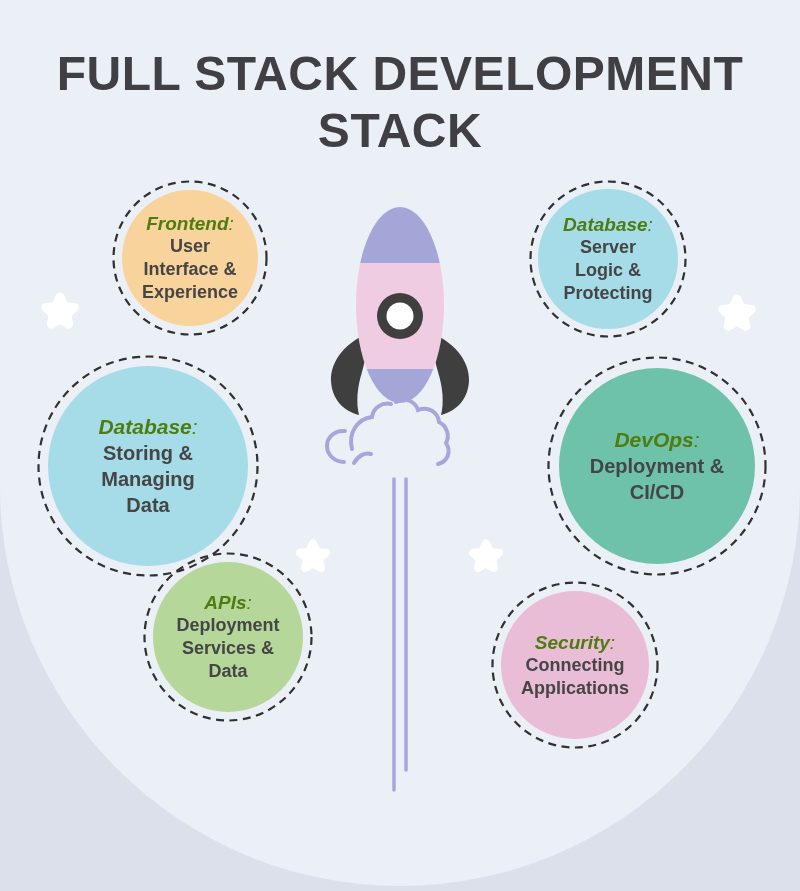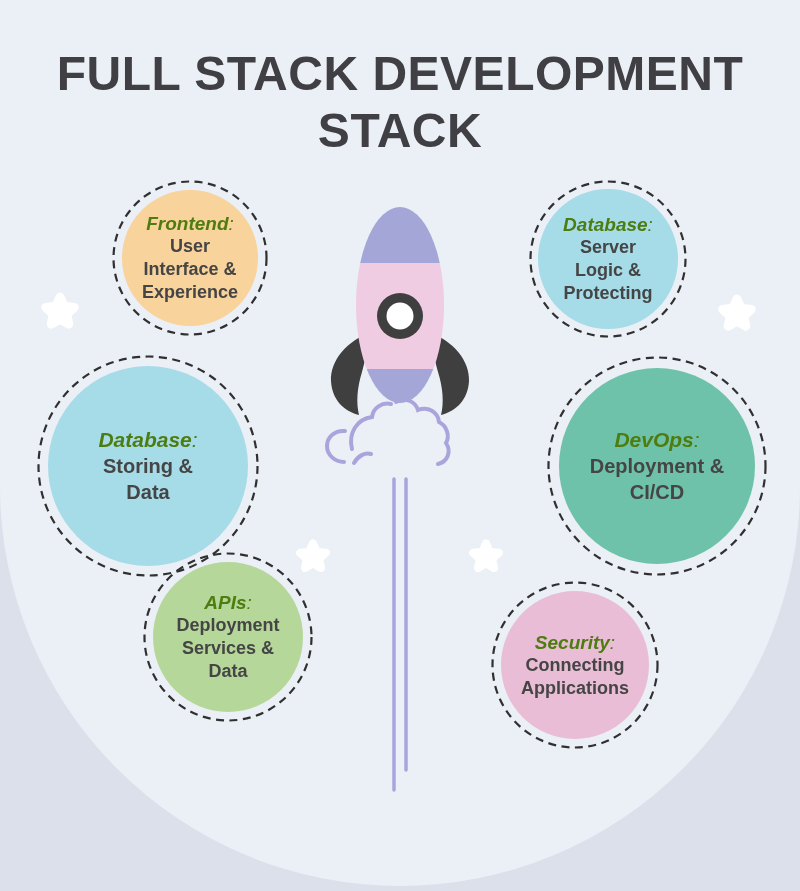--- a/index.html
+++ b/index.html
@@ -110,6 +110,7 @@
     <div class="bubble-text">
       <span class="bname"><span>Database</span><span style="font-weight:400">:</span></span>
       <span class="bline">Storing &amp;</span>
+      <span class="bline">Managing</span>
       <span class="bline">Data</span>
     </div>
   </div>

